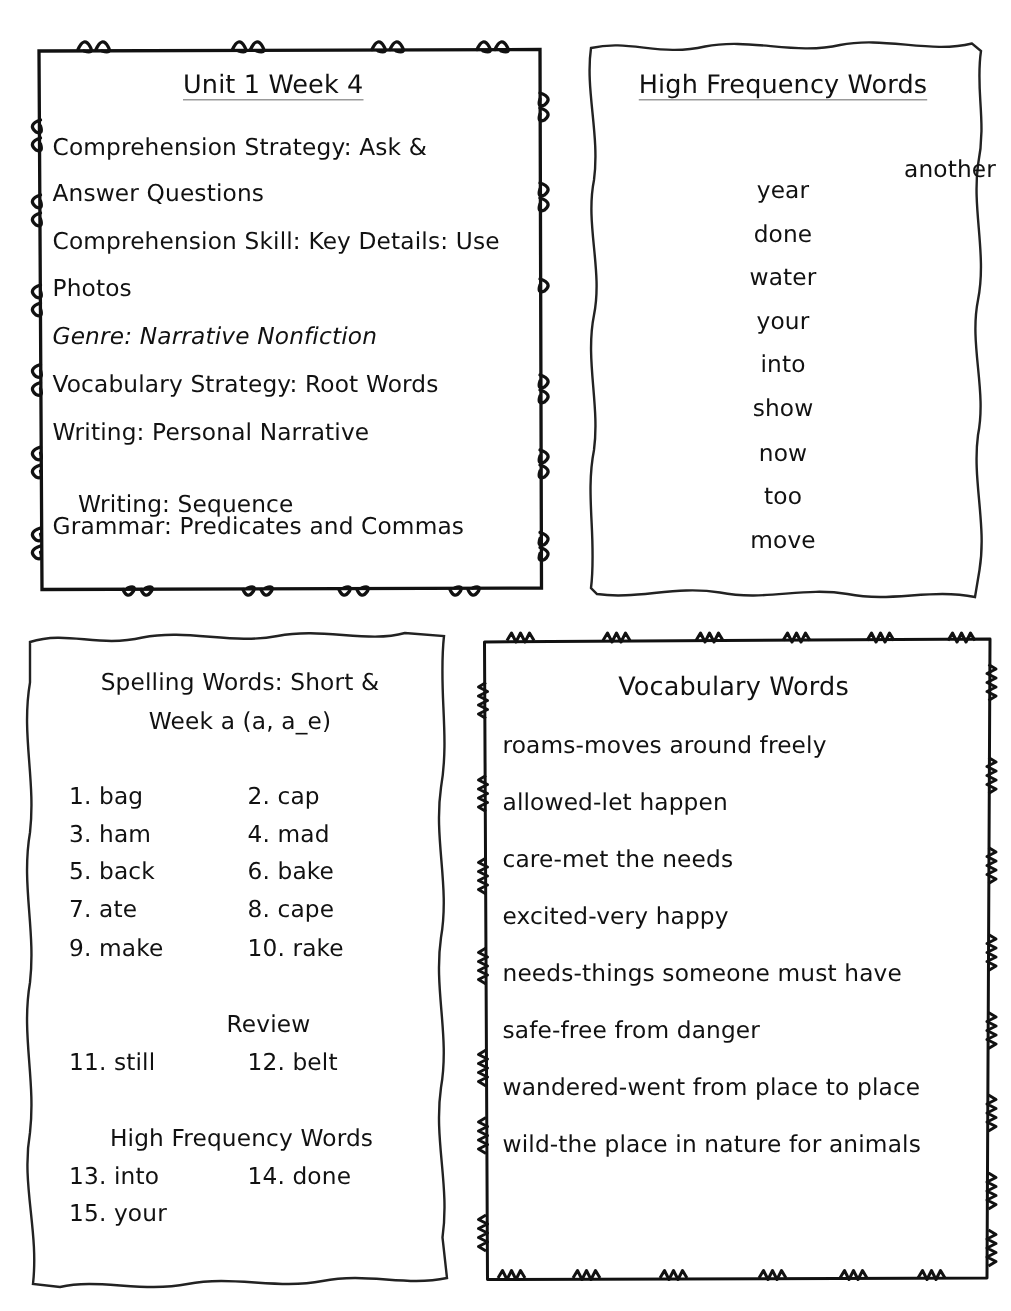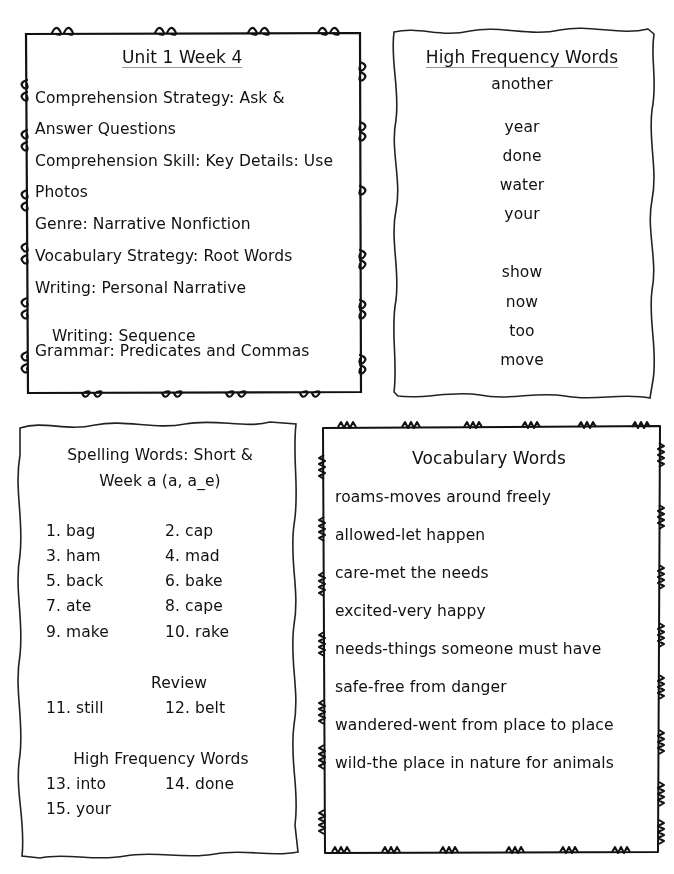--- a/index.html
+++ b/index.html
@@ -65,7 +65,7 @@
          C18 360 10 330 16 300 C20 270 10 240 16 210 C22 180 10 150 16 120 C20 90 10 60 14 32 Z"></path>
   </svg>
   <div class="txt title ctr" style="top:49px;left:0;width:284px;">High Frequency Words</div>
-  <div class="txt ctr" style="top:77px;width:284px;">another</div>
+  <div class="txt ctr" style="top:106px;width:284px;text-align:right;">another</div>
   <div class="txt ctr" style="top:120px;width:284px;">year</div>
   <div class="txt ctr" style="top:149px;width:284px;">done</div>
   <div class="txt ctr" style="top:178px;width:284px;">water</div>

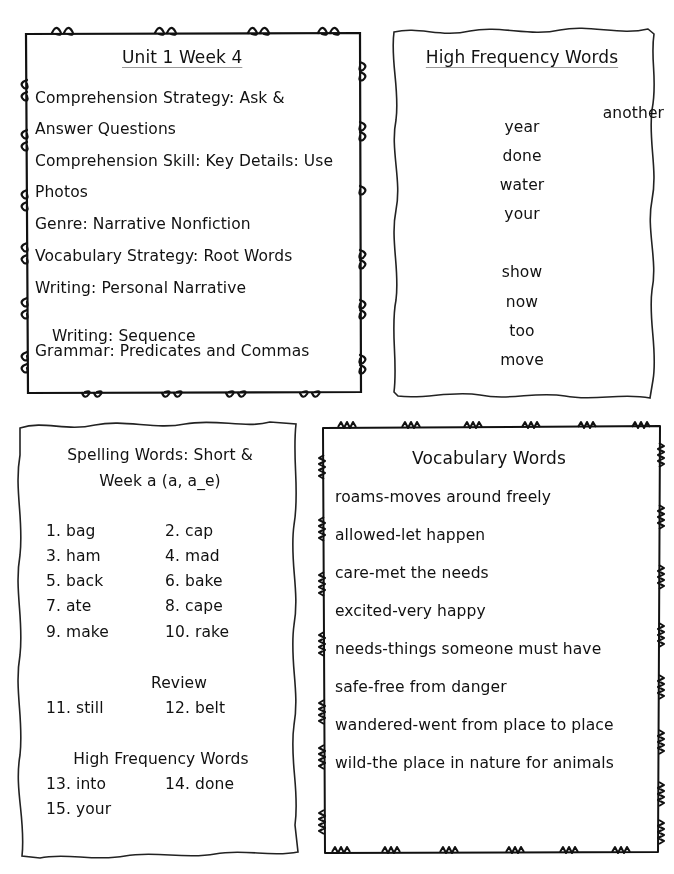--- a/index.html
+++ b/index.html
@@ -49,7 +49,7 @@
   <div class="txt" style="left:35px;top:122px;">Answer Questions</div>
   <div class="txt" style="left:35px;top:154px;">Comprehension Skill: Key Details: Use</div>
   <div class="txt" style="left:35px;top:185px;">Photos</div>
-  <div class="txt" style="left:35px;top:217px;">Genre: Narrative Nonfiction</div>
+  <div class="txt" style="left:35px;top:217px;font-style:italic;">Genre: Narrative Nonfiction</div>
   <div class="txt" style="left:35px;top:249px;">Vocabulary Strategy: Root Words</div>
   <div class="txt" style="left:35px;top:281px;">Writing: Personal Narrative</div>
   <div class="txt" style="left:52px;top:313px;margin-top:16px;">Writing: Sequence</div>

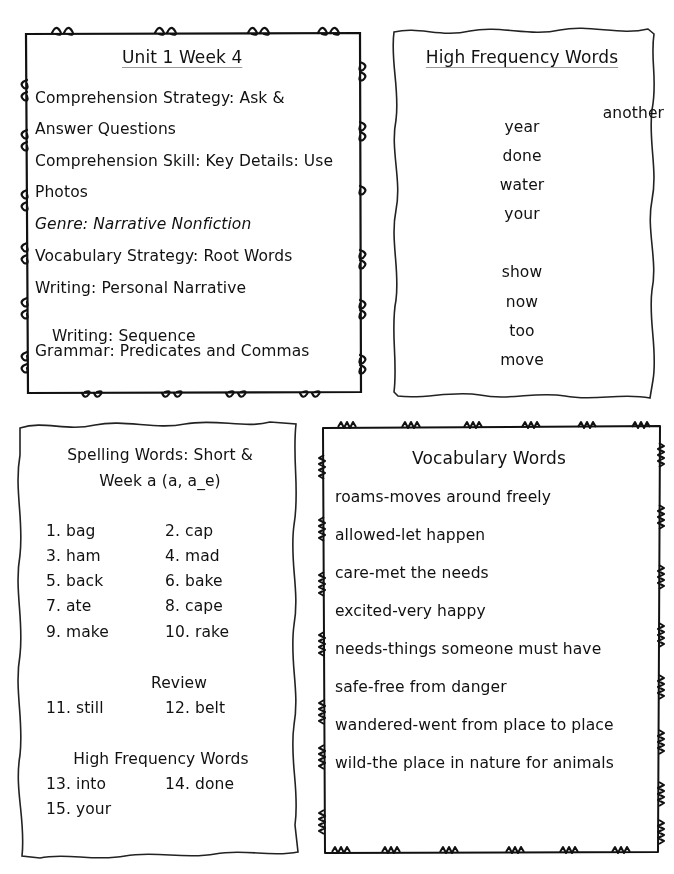--- a/index.html
+++ b/index.html
@@ -70,6 +70,7 @@
   <div class="txt ctr" style="top:149px;width:284px;">done</div>
   <div class="txt ctr" style="top:178px;width:284px;">water</div>
   <div class="txt ctr" style="top:207px;width:284px;">your</div>
+  <div class="txt ctr" style="top:236px;width:284px;">into</div>
   <div class="txt ctr" style="top:295px;width:284px;">now</div>
   <div class="txt ctr" style="top:265px;width:284px;">show</div>
   <div class="txt ctr" style="top:324px;width:284px;">too</div>

